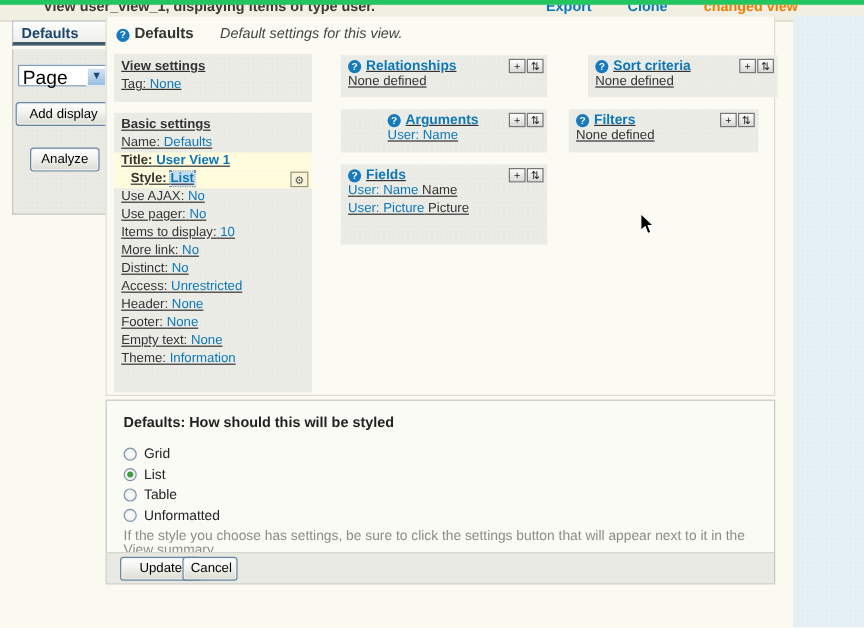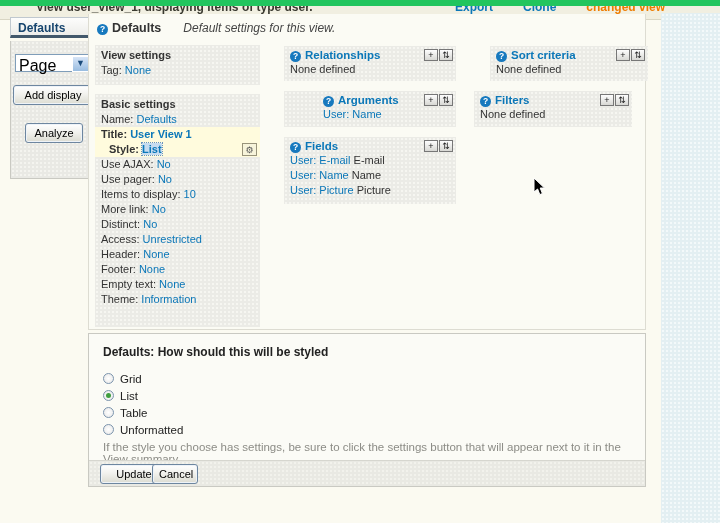--- a/index.html
+++ b/index.html
@@ -7,7 +7,7 @@
           font-family:"Liberation Sans",sans-serif;font-size:11px;color:#333;}
   
   .topbar{position:absolute;left:0;top:0;width:720px;height:13px;background:#f1efe1;
-          border-top:6px solid #22c55e;border-bottom:1px solid #d9d6c4;overflow:hidden;}
+          border-top:4px solid #22c55e;border-bottom:1px solid #d9d6c4;overflow:hidden;}
   .topbar-title{position:absolute;left:36px;top:-6px;font-size:12px;font-weight:bold;color:#3a3a30;white-space:nowrap;}
   .topbar-links{position:absolute;left:455px;top:-6px;display:flex;gap:30px;font-size:12px;font-weight:bold;white-space:nowrap;}
   .toplink{color:#0b77b8;text-decoration:none;cursor:pointer;}

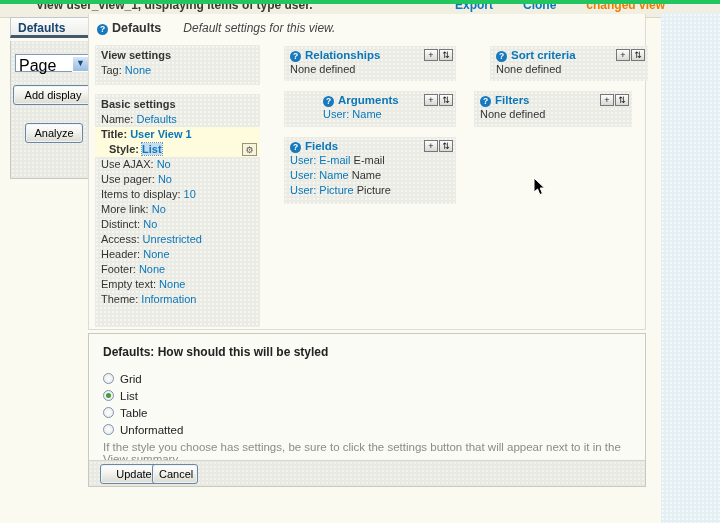--- a/index.html
+++ b/index.html
@@ -43,7 +43,7 @@
   
   .box{position:absolute;box-sizing:border-box;padding:3px 6px;background-color:#ececе7;
        background-color:#ececе7;}
-  .box, .dotted{background-color:#ececе7;}
+  .box, .dotted{background-color:#ececе7;text-decoration:underline;}
   .box{background-color:#ececе7;}
   .boxpat{background-color:#ebebe6;background-image:radial-gradient(circle,#f6f6f1 25%,transparent 26%);background-size:4px 4px;}
   .box-title{font-weight:bold;color:#333;line-height:15px;}

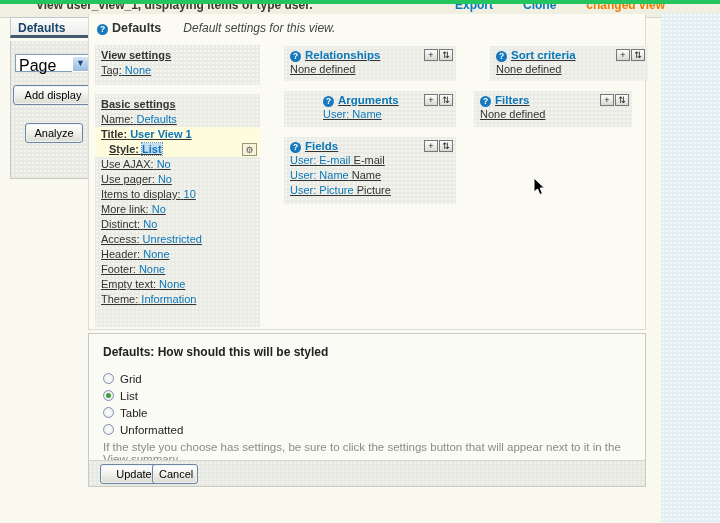--- a/index.html
+++ b/index.html
@@ -170,7 +170,6 @@
       <button class="mini">⇅</button>
     </span>
     <div id="fields-items">
-        <div class="prow"><a>User: E-mail</a><span class="sfx"> E-mail</span></div>
         <div class="prow"><a>User: Name</a><span class="sfx"> Name</span></div>
         <div class="prow"><a>User: Picture</a><span class="sfx"> Picture</span></div>
       </div>

